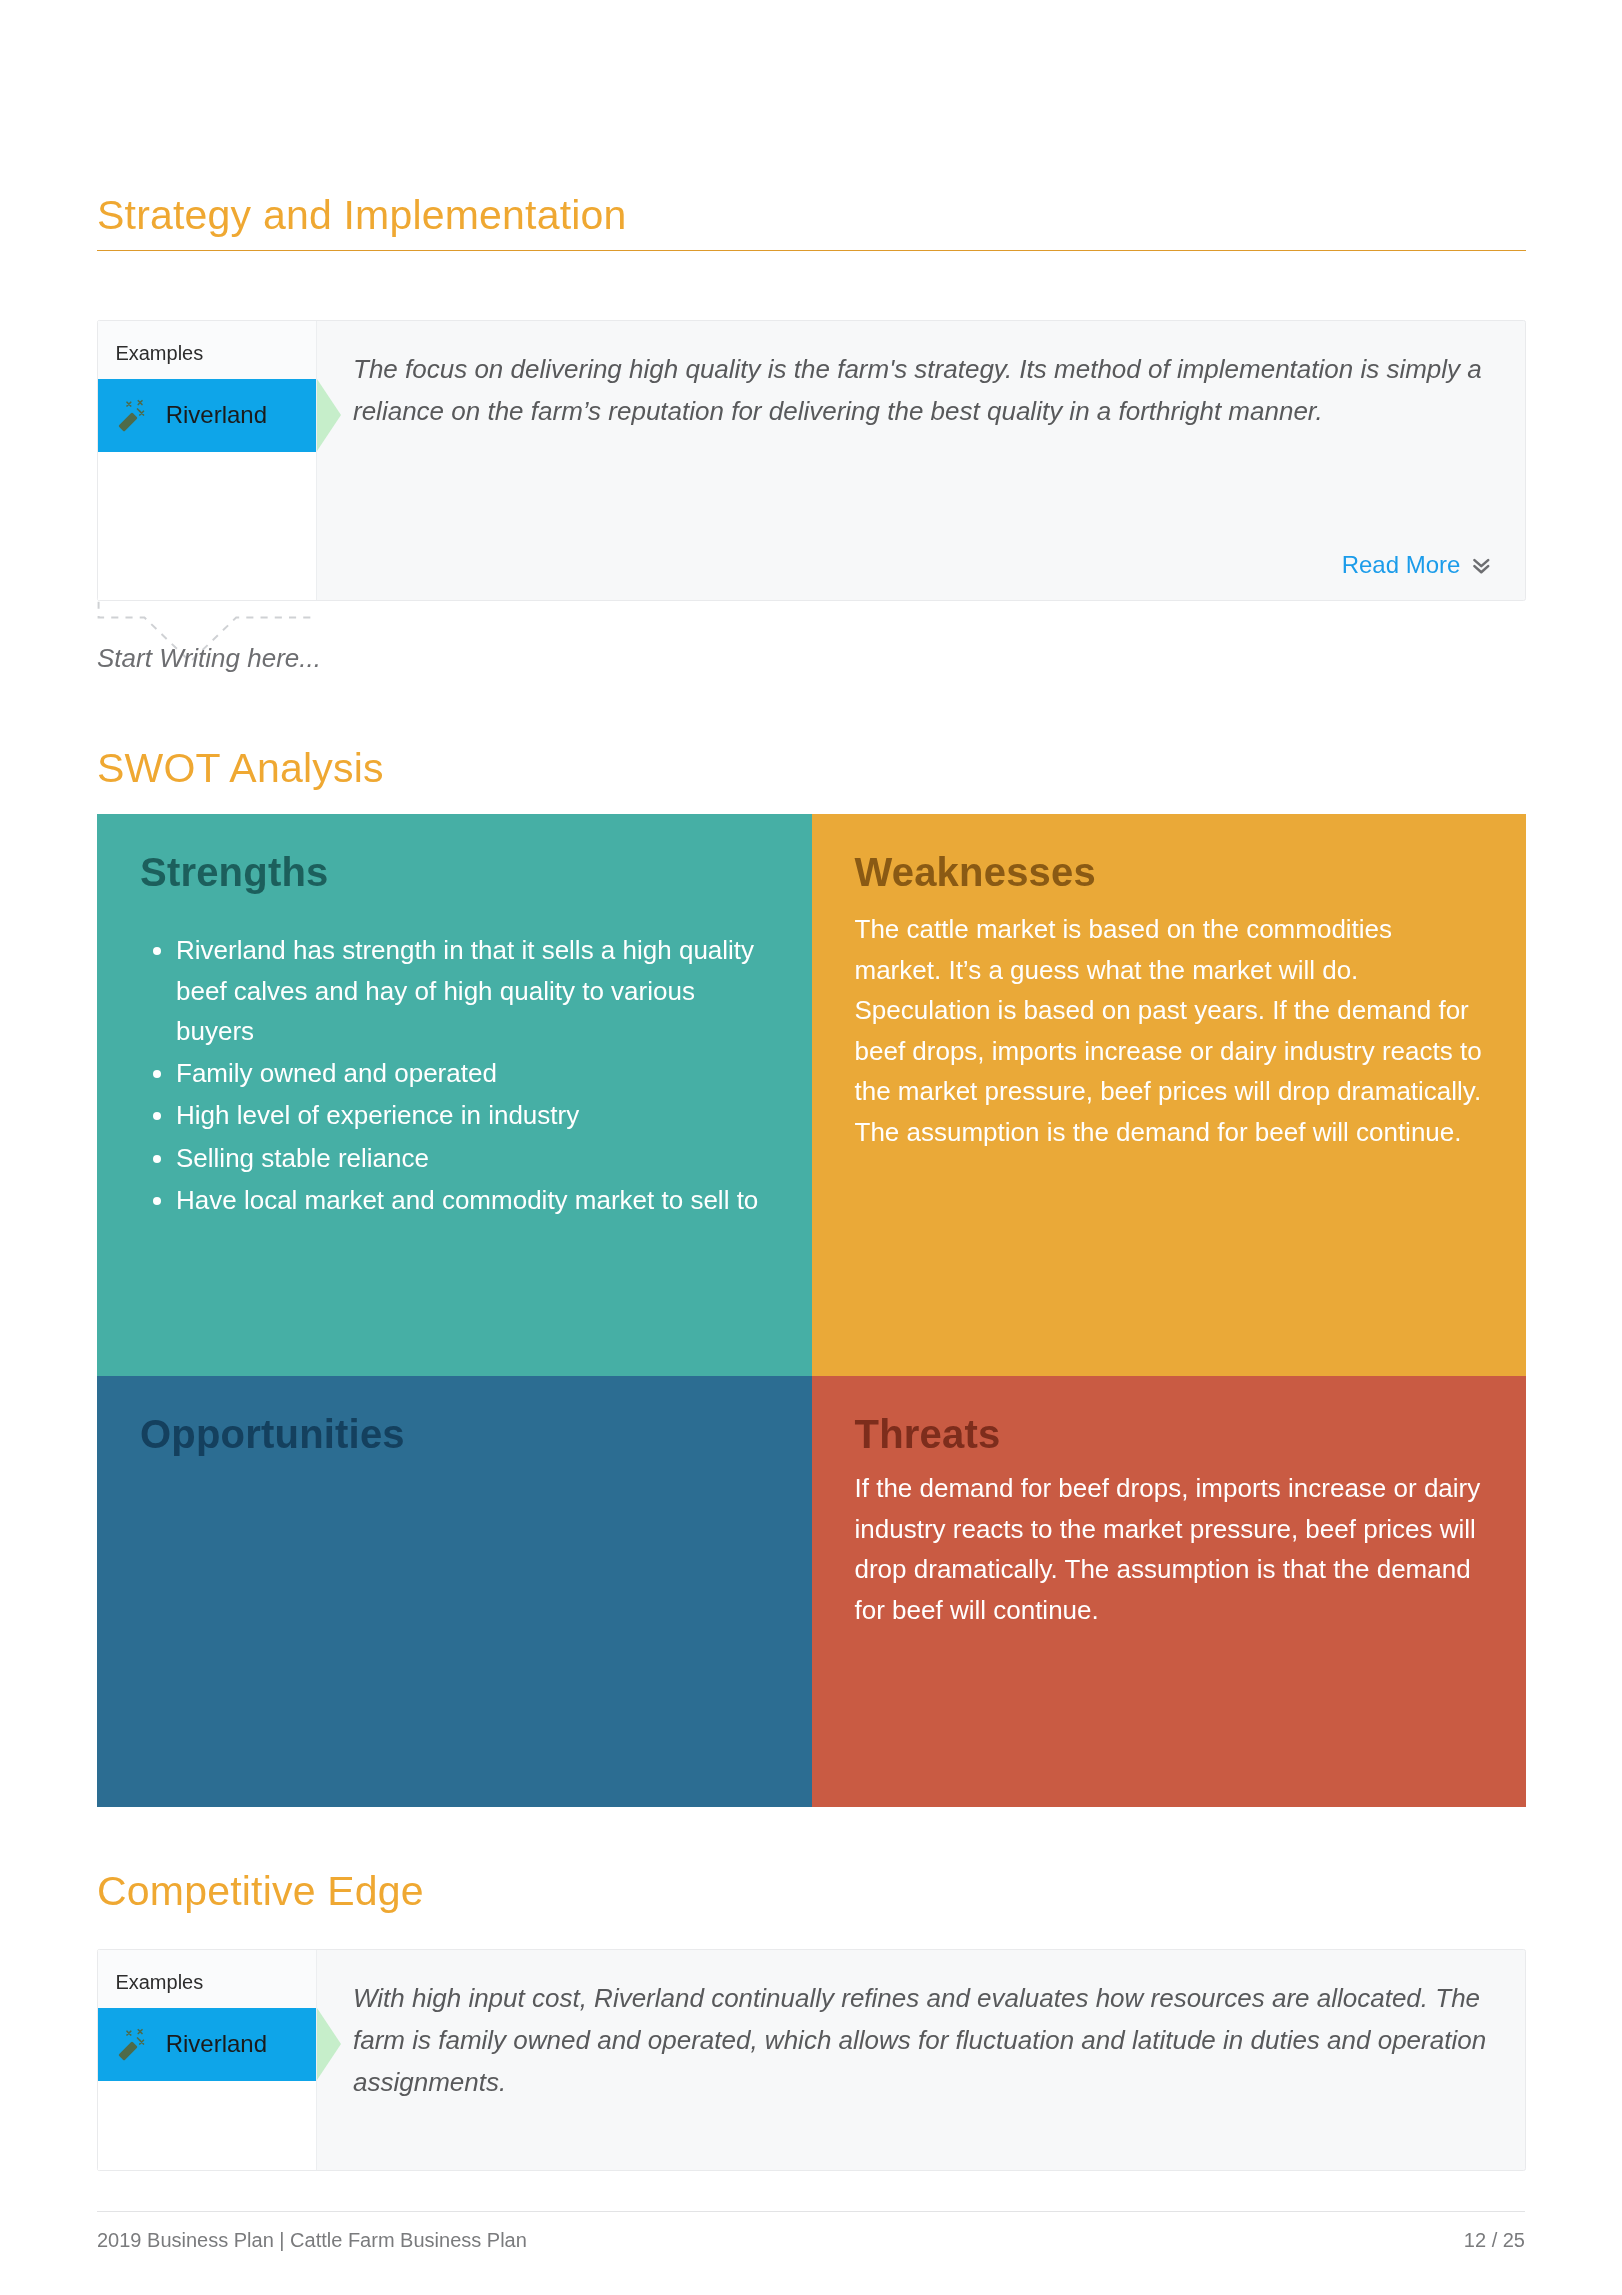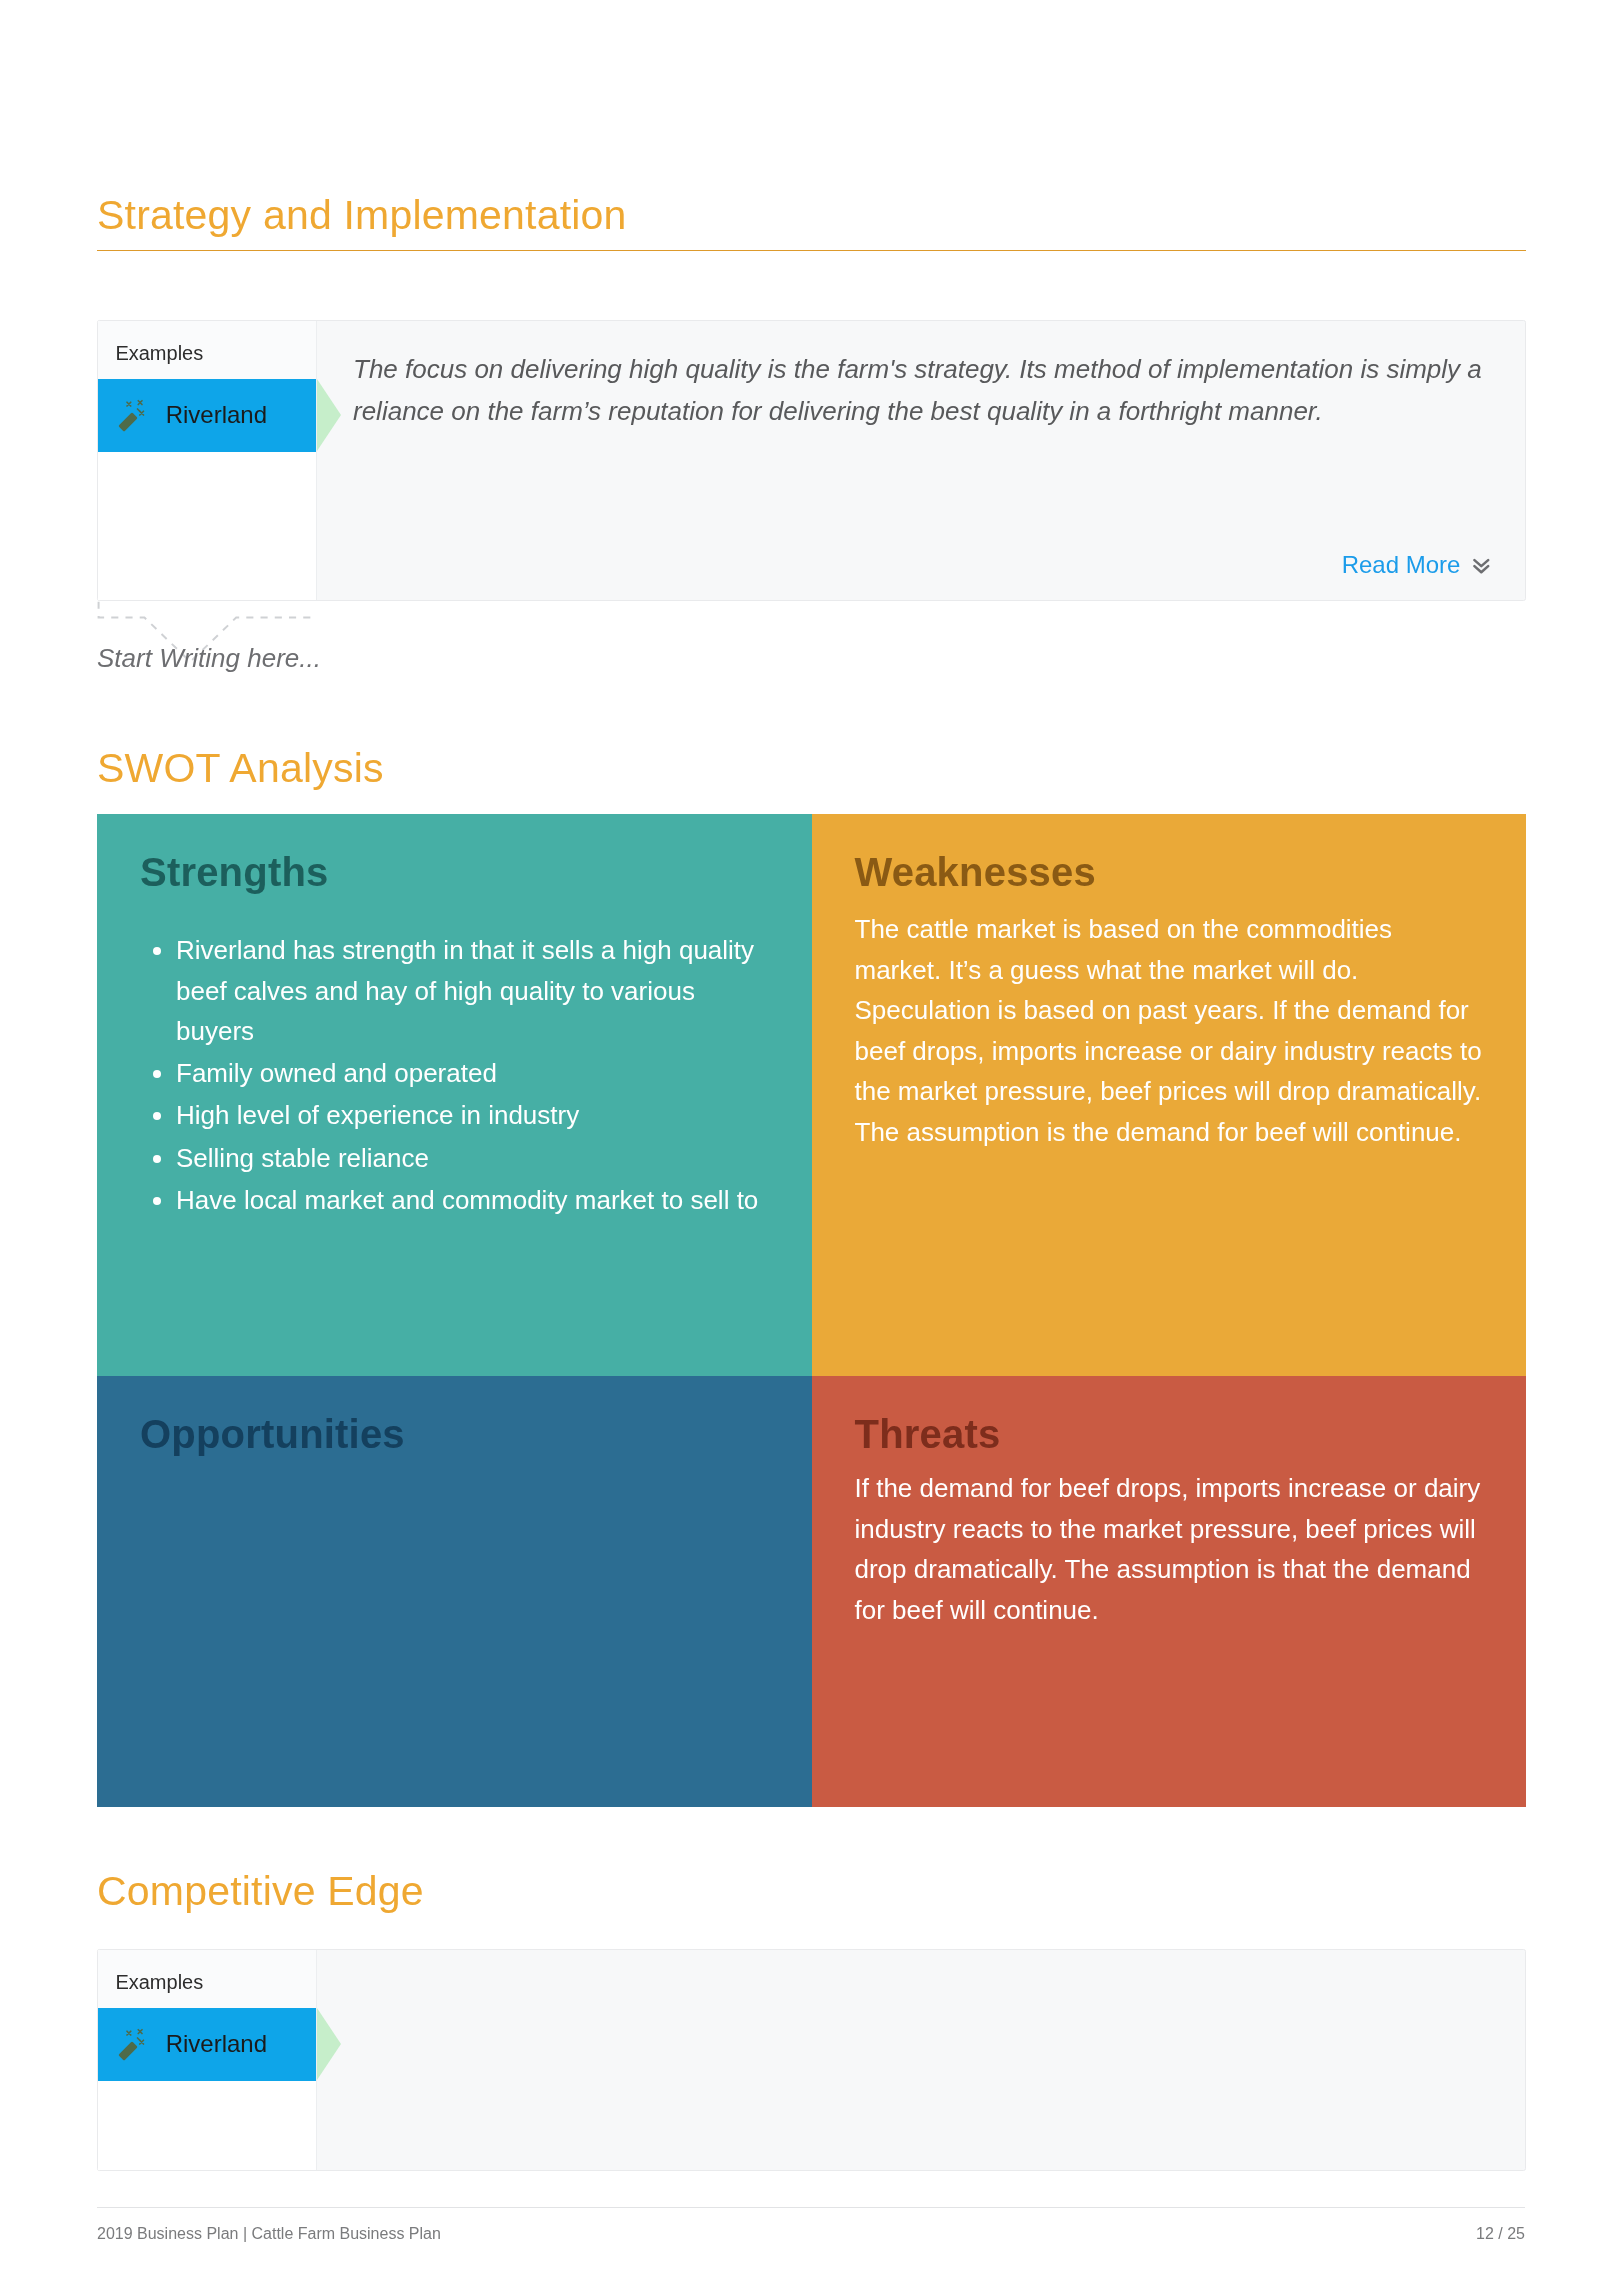--- a/index.html
+++ b/index.html
@@ -304,6 +304,9 @@
       </div>
     </div>
 
+    <div class="example-body">
+      <div class="example-text">With high input cost, Riverland continually refines and evaluates how resources are allocated. The farm is family owned and operated, which allows for fluctuation and latitude in duties and operation assignments.</div>
+    </div>
   </div>
 
   <div class="footer">

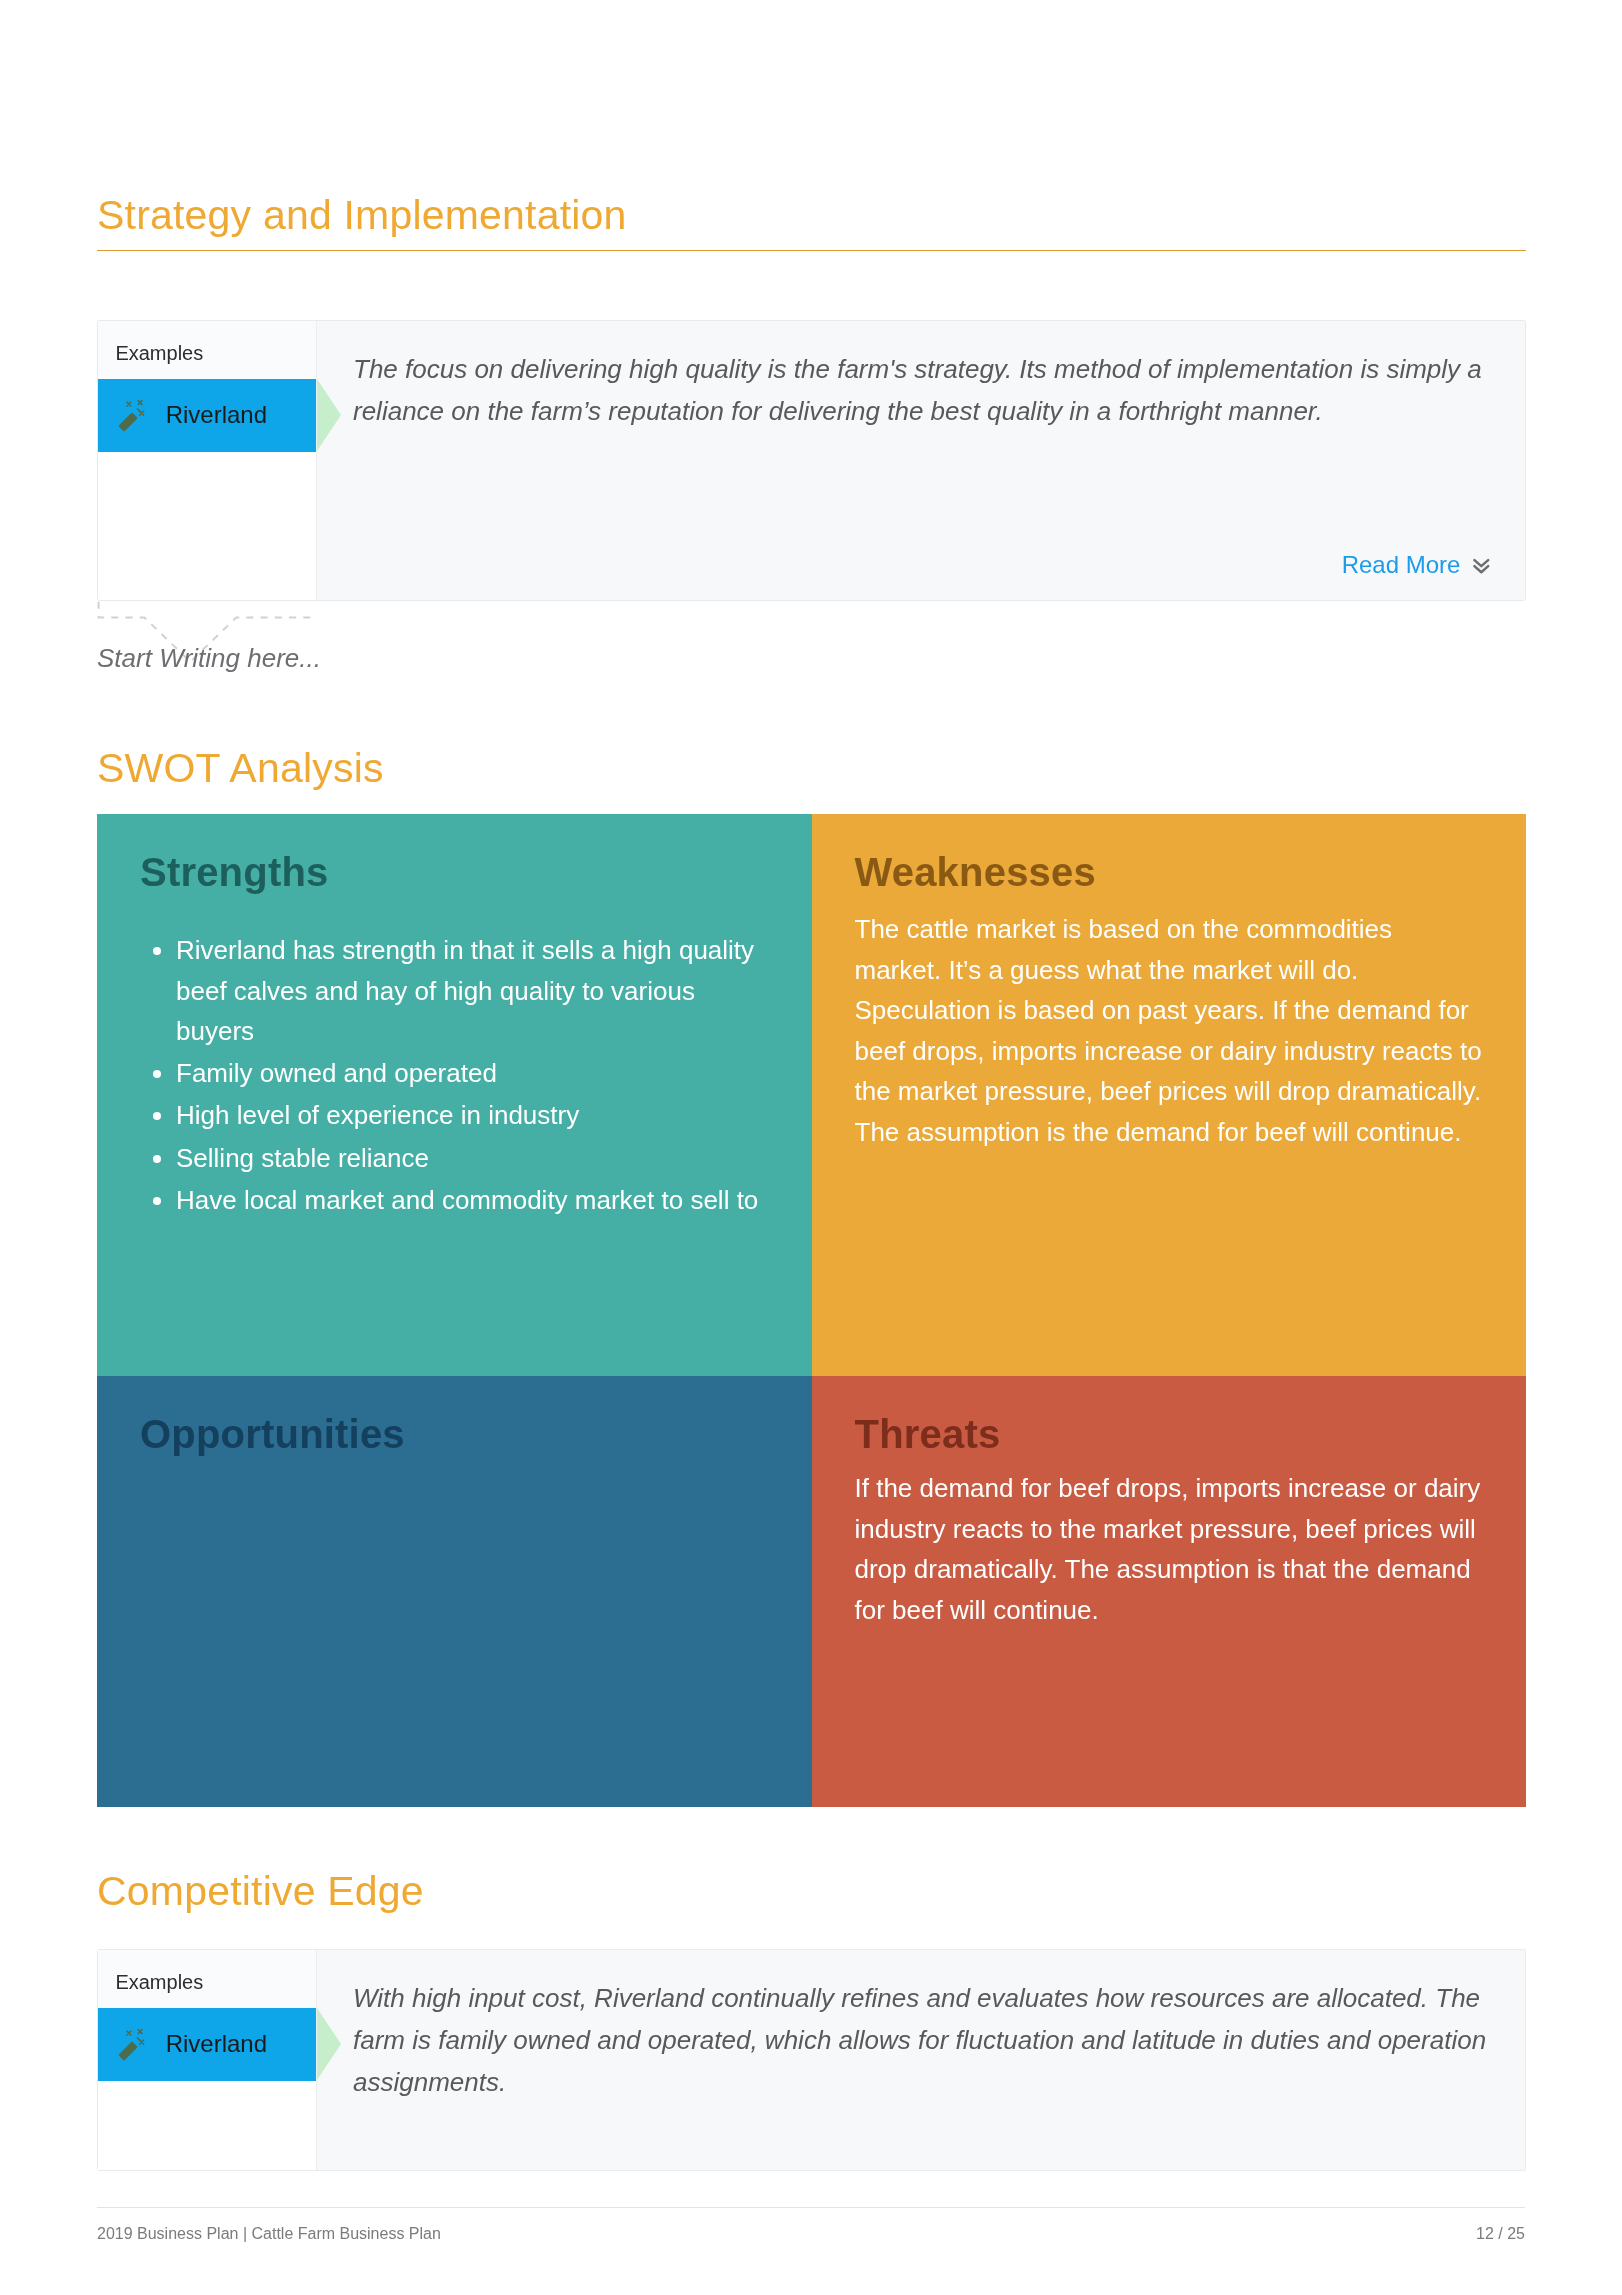--- a/index.html
+++ b/index.html
@@ -182,13 +182,13 @@
     position: absolute;
     left: 97px;
     right: 97px;
-    bottom: 52px;
+    bottom: 43px;
     border-top: 1.6px solid #e2e3e5;
     padding-top: 17.4px;
     display: flex;
     justify-content: space-between;
     align-items: center;
-    font-size: 16px;
+    font-size: 20px;
     color: #7a7b7d;
     z-index: 9;
   }

